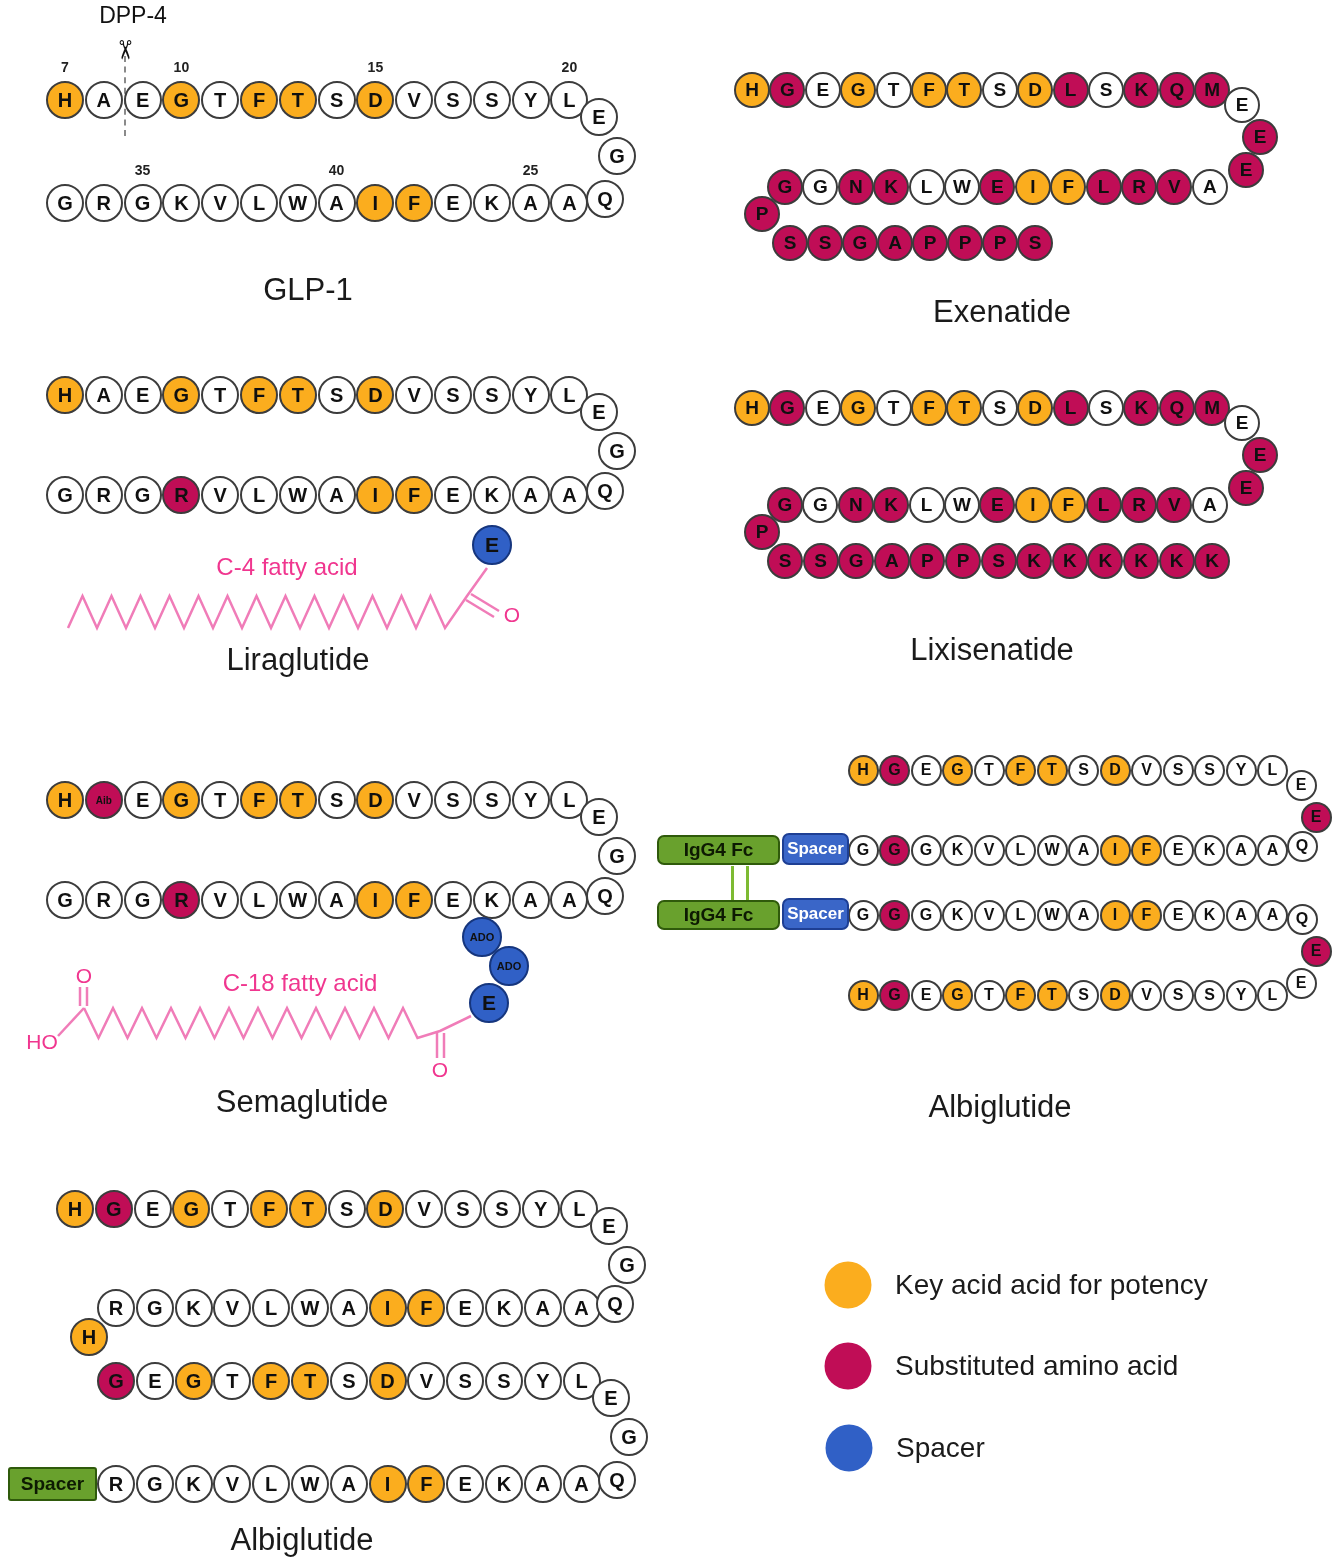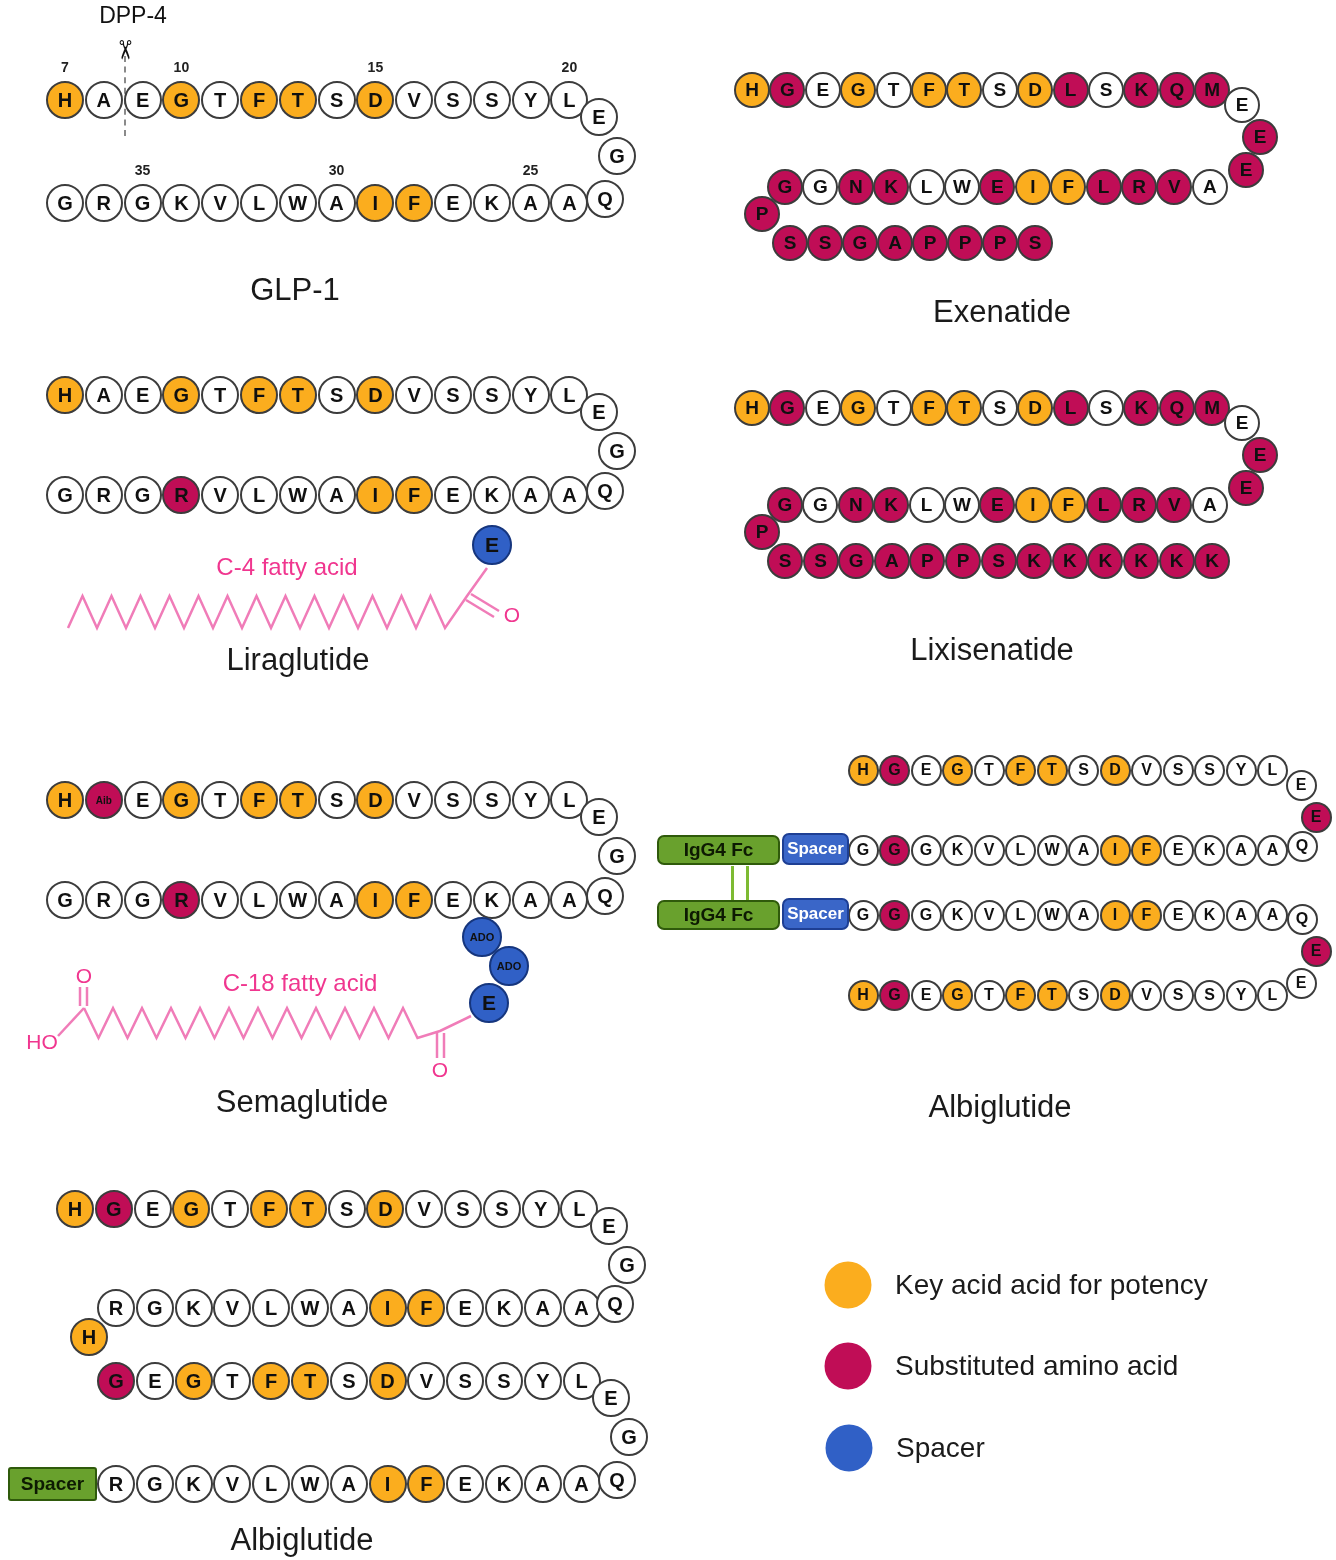--- a/index.html
+++ b/index.html
@@ -94,7 +94,7 @@
     <div class="res" style="left: 511.6px; top: 184px; width: 38px; height: 38px; background: rgb(255, 255, 255); font-size: 20px;">A</div>
     <div class="res" style="left: 550.4px; top: 184px; width: 38px; height: 38px; background: rgb(255, 255, 255); font-size: 20px;">A</div>
     <div class="num" style="left: 127.6px; top: 162px;">35</div>
-    <div class="num" style="left: 321.6px; top: 162px;">30</div>
+    <div class="num" style="left: 321.6px; top: 162px;">40</div>
     <div class="num" style="left: 515.6px; top: 162px;">25</div>
     <div class="res" style="left: 580px; top: 98px; width: 38px; height: 38px; background: rgb(255, 255, 255); font-size: 20px;">E</div>
     <div class="res" style="left: 598px; top: 137px; width: 38px; height: 38px; background: rgb(255, 255, 255); font-size: 20px;">G</div>

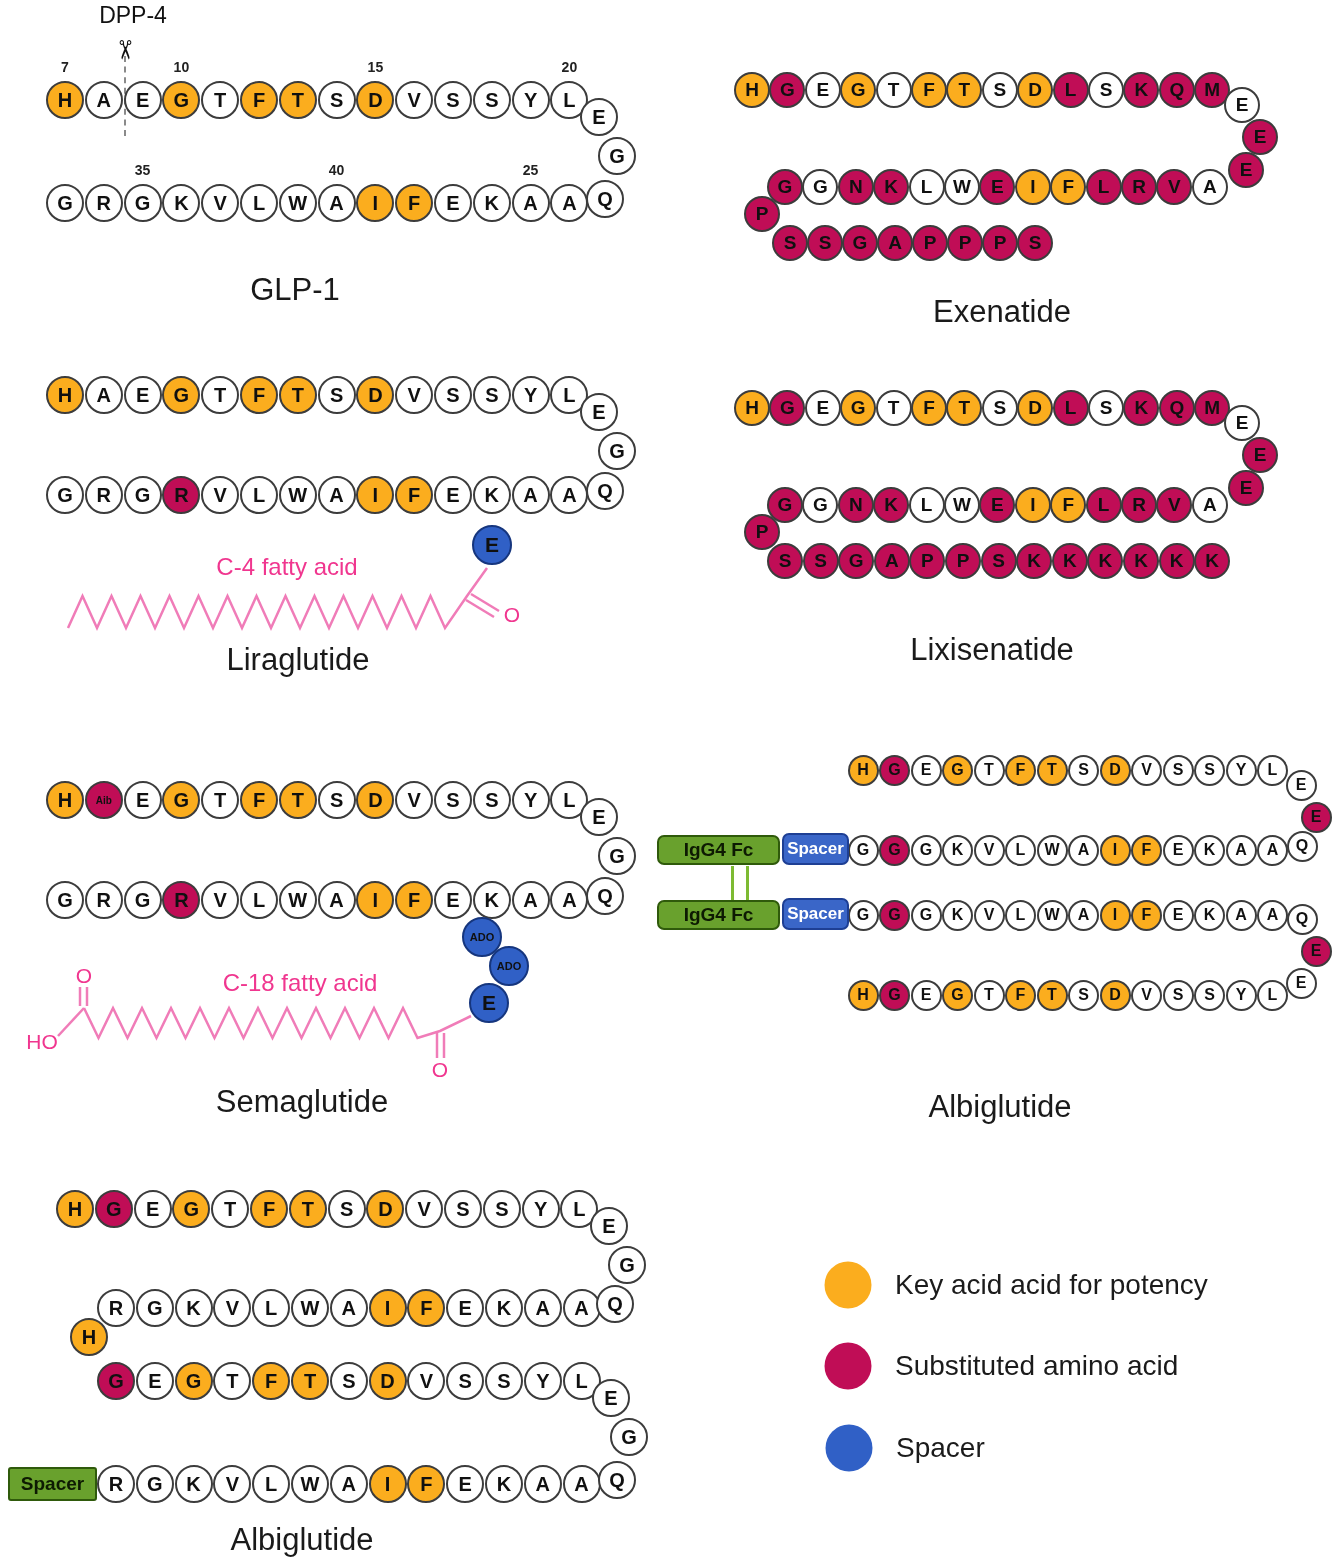--- a/index.html
+++ b/index.html
@@ -60,7 +60,7 @@
     <div class="legend-label" id="ll2" style="left: 896px; top: 1448px;">Spacer</div>
   </div>
 
-<div class="ptitle" style="left: 295px; top: 272px;">GLP-1</div>
+<div class="ptitle" style="left: 308px; top: 272px;">GLP-1</div>
     <div class="res" style="left: 46px; top: 81px; width: 38px; height: 38px; background: rgb(251, 173, 30); font-size: 20px;">H</div>
     <div class="res" style="left: 84.8px; top: 81px; width: 38px; height: 38px; background: rgb(255, 255, 255); font-size: 20px;">A</div>
     <div class="res" style="left: 123.6px; top: 81px; width: 38px; height: 38px; background: rgb(255, 255, 255); font-size: 20px;">E</div>

